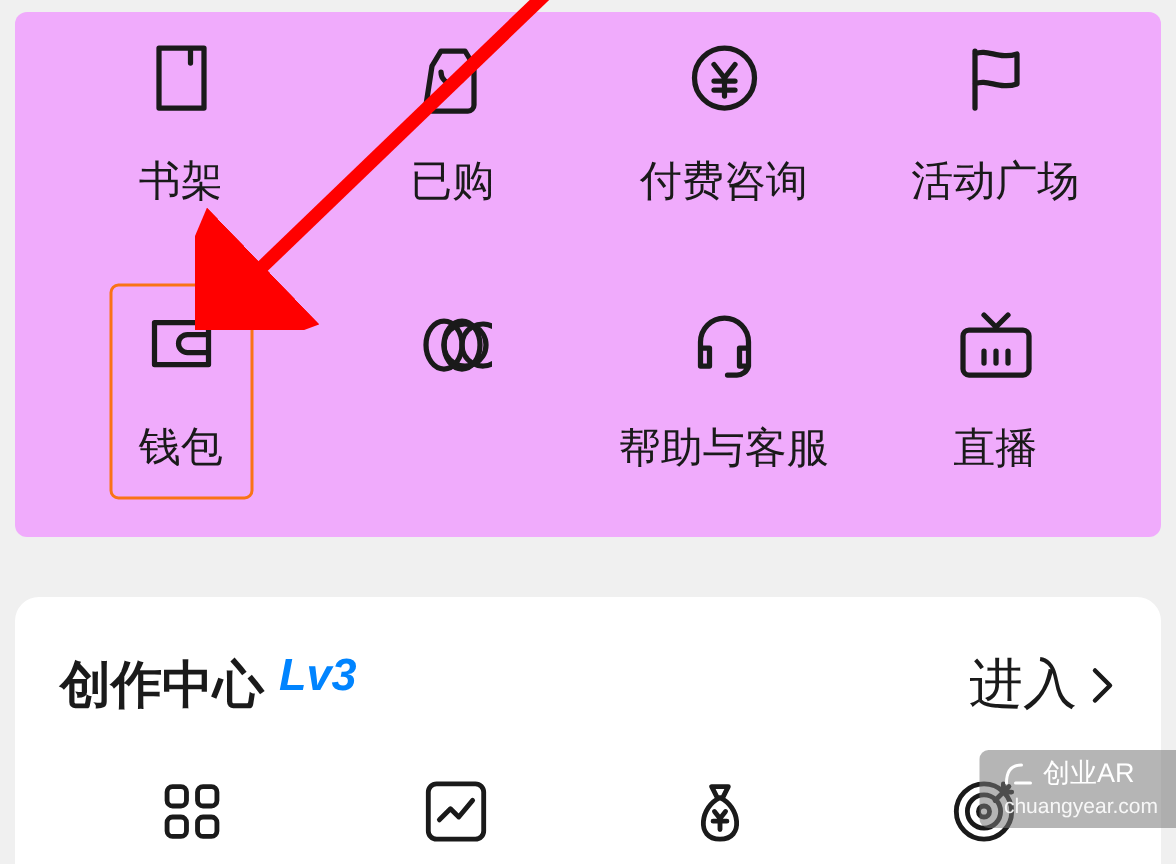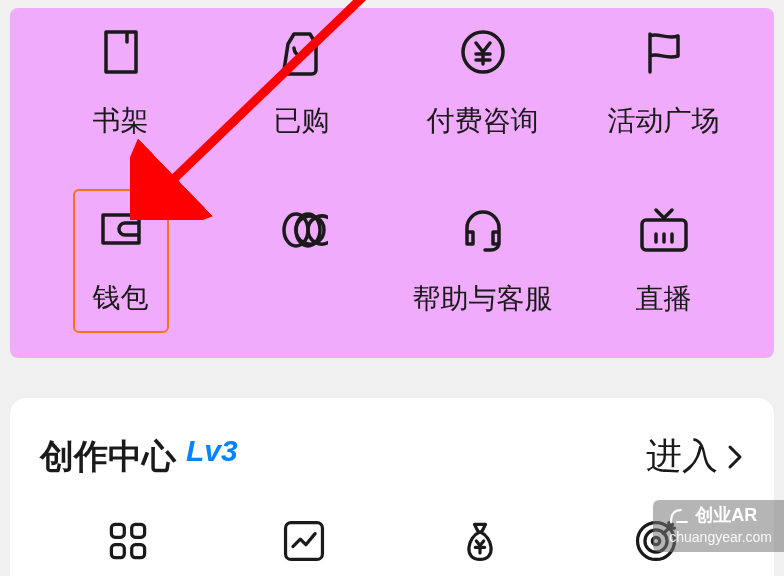--- a/index.html
+++ b/index.html
@@ -134,7 +134,7 @@
       border-radius: 6px 0 0 6px;
     }
     .watermark .line1 {
-      font-weight: 700;
+      font-weight: 400;
       display: flex;
       align-items: center;
       gap: 6px;

